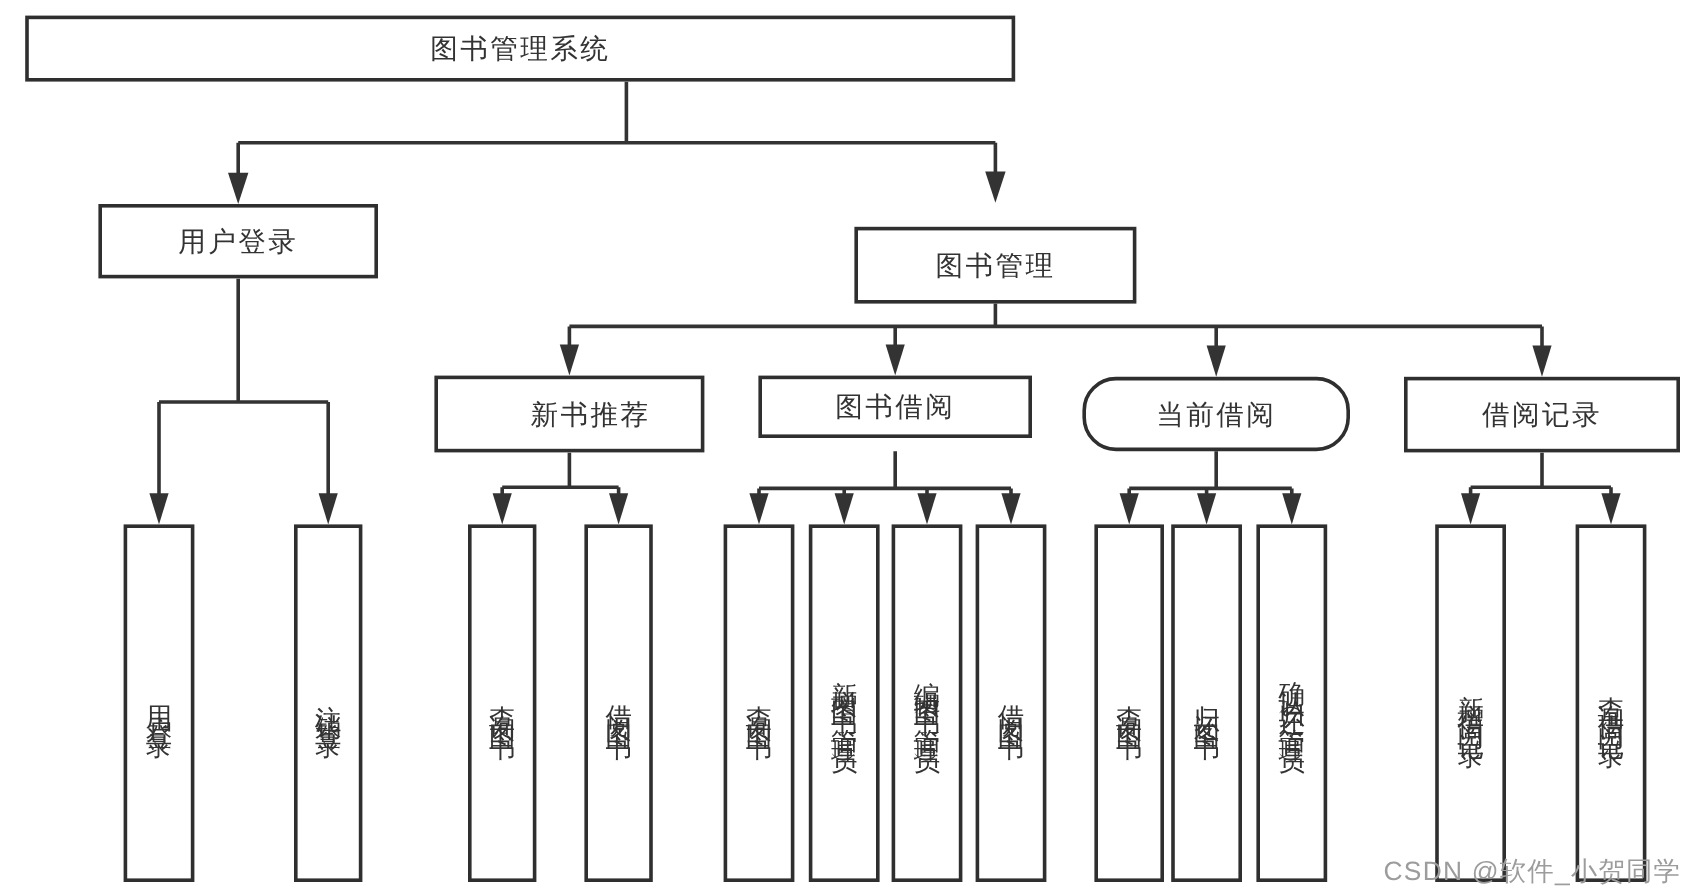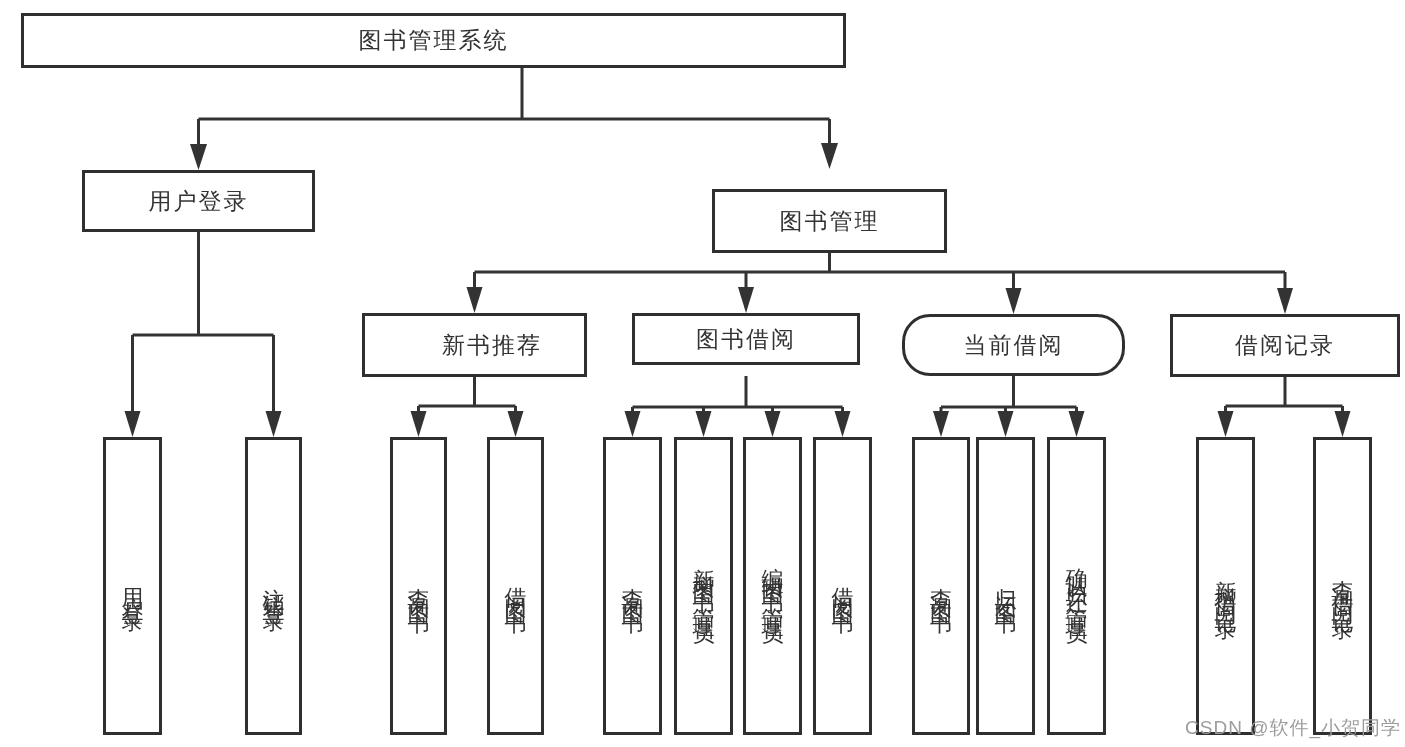--- a/index.html
+++ b/index.html
@@ -45,7 +45,7 @@
   
   #watermark{
     position:absolute;z-index:2;right:4px;bottom:6px;
-    font-size:19px;color:#9c9c9c;letter-spacing:1px;white-space:nowrap;
+    font-size:22px;color:#9c9c9c;letter-spacing:1px;white-space:nowrap;
   }
   .wire{stroke:#333333;stroke-width:3;fill:none;}
   .head{fill:#333333;stroke:none;}

